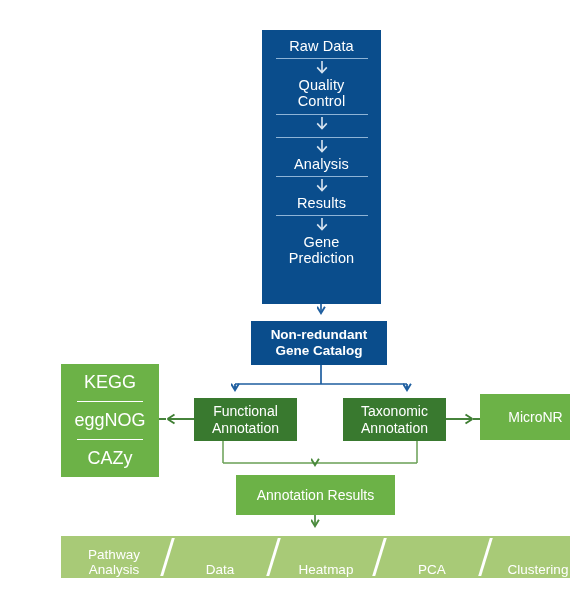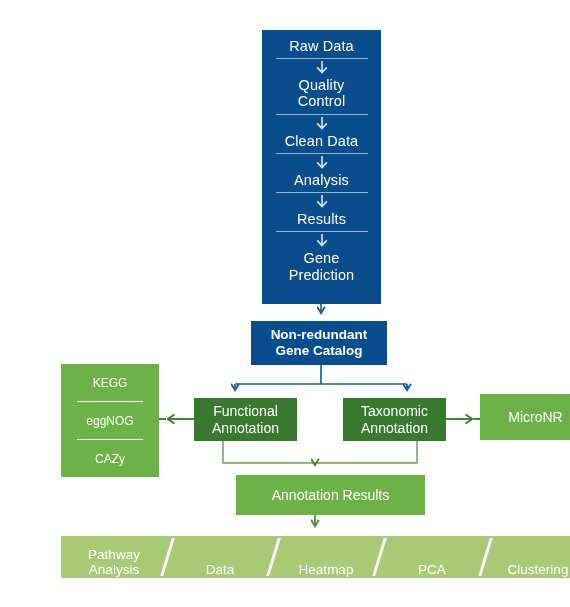--- a/index.html
+++ b/index.html
@@ -231,7 +231,6 @@
       </svg>
     </div>
 
-    <div class="pipeline-step">Clean Data</div>
     <div class="pipeline-rule"></div>
     <div class="pipeline-arrow">
       <svg width="16" height="16" viewBox="0 0 16 16">

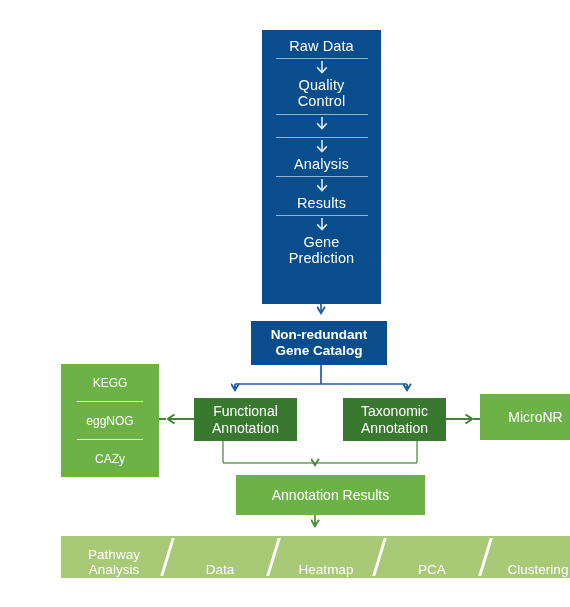--- a/index.html
+++ b/index.html
@@ -121,7 +121,7 @@
   }
   .db-item {
     color: #ffffff;
-    font-size: 12px;
+    font-size: 18px;
     text-align: center;
     width: 100%;
   }

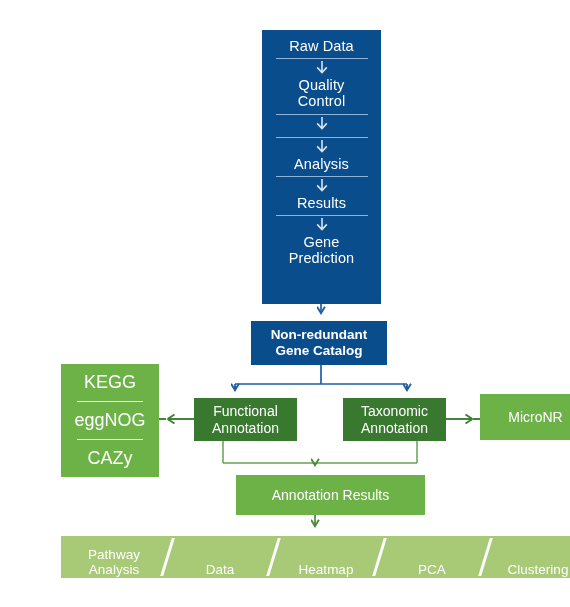--- a/index.html
+++ b/index.html
@@ -101,7 +101,7 @@
     font-size: 14px;
   }
   .annotation-results {
-    left: 196px; top: 459px; width: 189px; height: 40px;
+    left: 196px; top: 459px; width: 159px; height: 40px;
     font-size: 14px;
   }
 

